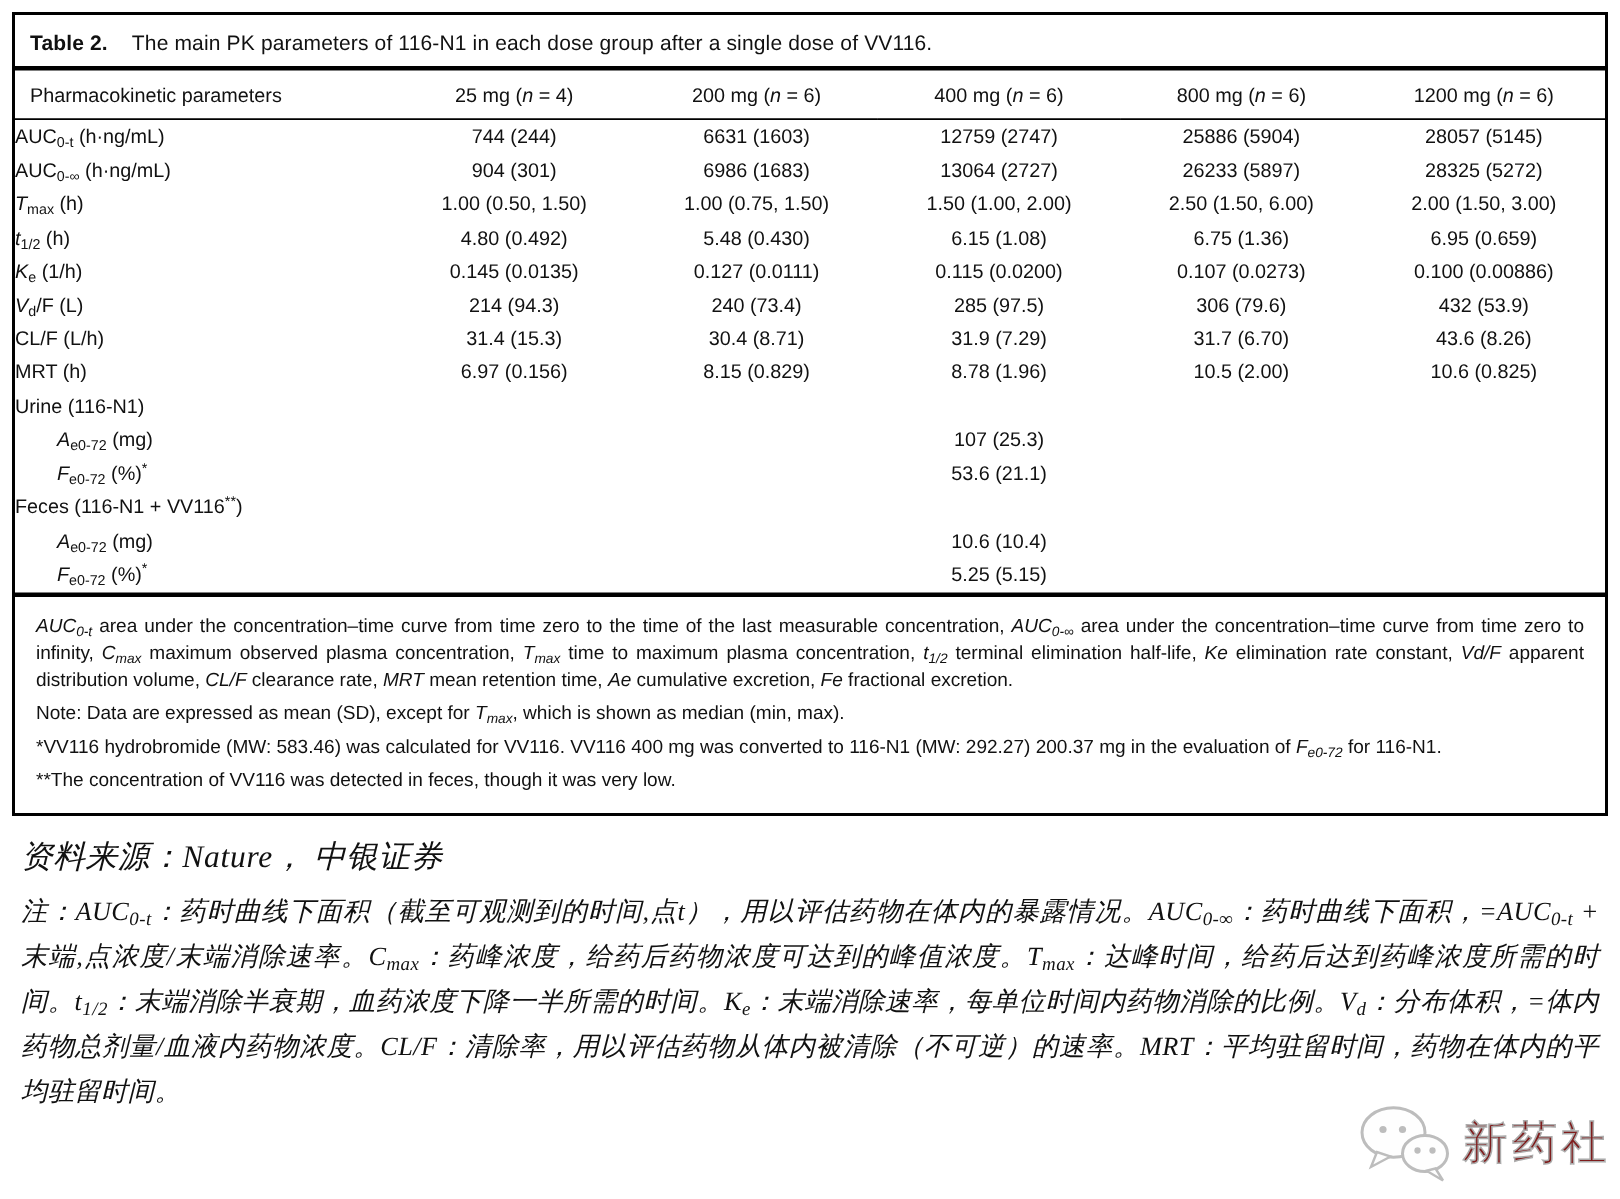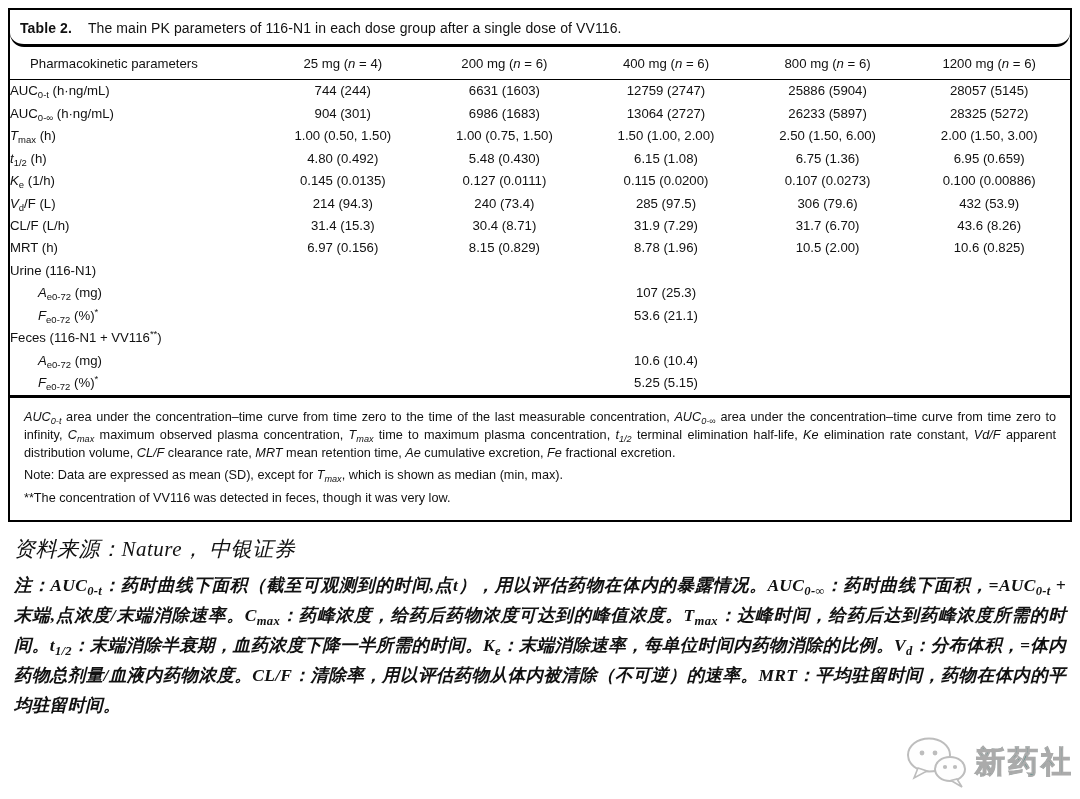--- a/index.html
+++ b/index.html
@@ -16,7 +16,6 @@
     font-size:14px;
     border-bottom:3px solid #000;
     letter-spacing:0.1px;
-    border-radius:14px;
   }
   .title-label{font-weight:bold;margin-right:16px;}
   table{width:100%;border-collapse:collapse;table-layout:fixed;}

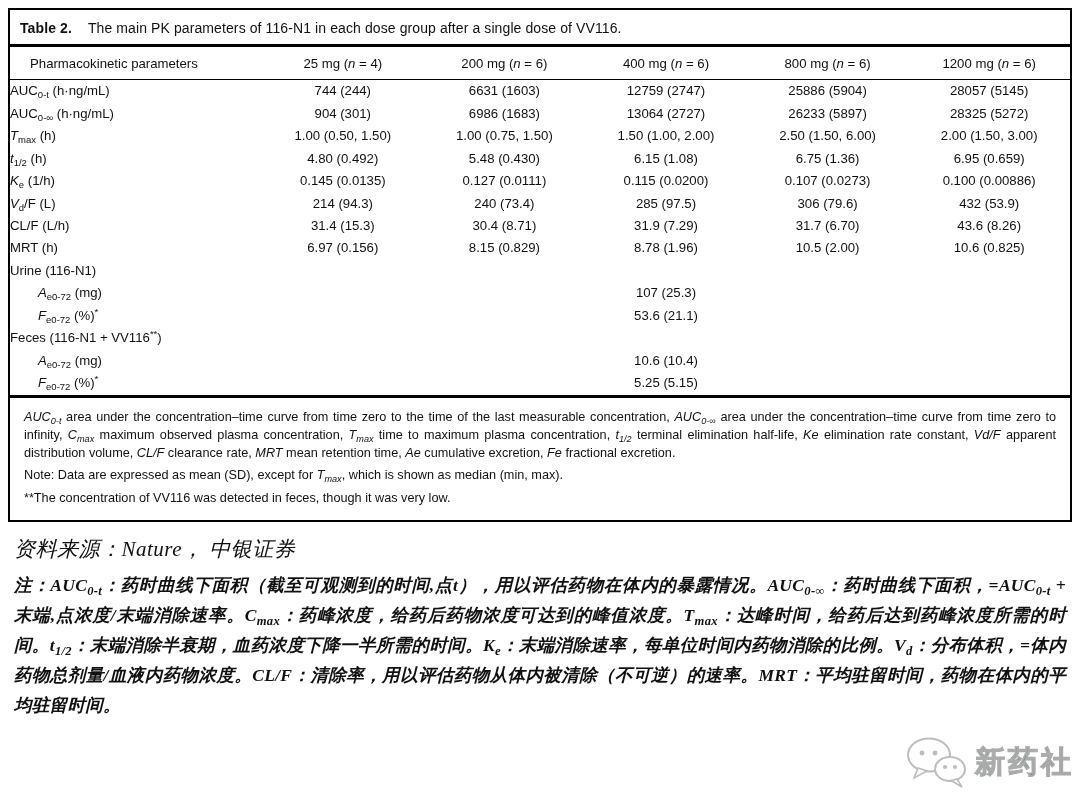--- a/index.html
+++ b/index.html
@@ -24,7 +24,7 @@
     font-weight:normal;font-size:13.2px;text-align:center;
     padding:9px 2px 8px 2px;border-bottom:1.5px solid #000;
   }
-  thead th:first-child{text-align:left;padding-left:20px;}
+  thead th:first-child{text-align:left;padding-left:10px;}
   tbody td{
     font-size:13.2px;padding:3.2px 2px;line-height:1.22;
     white-space:nowrap;overflow:hidden;

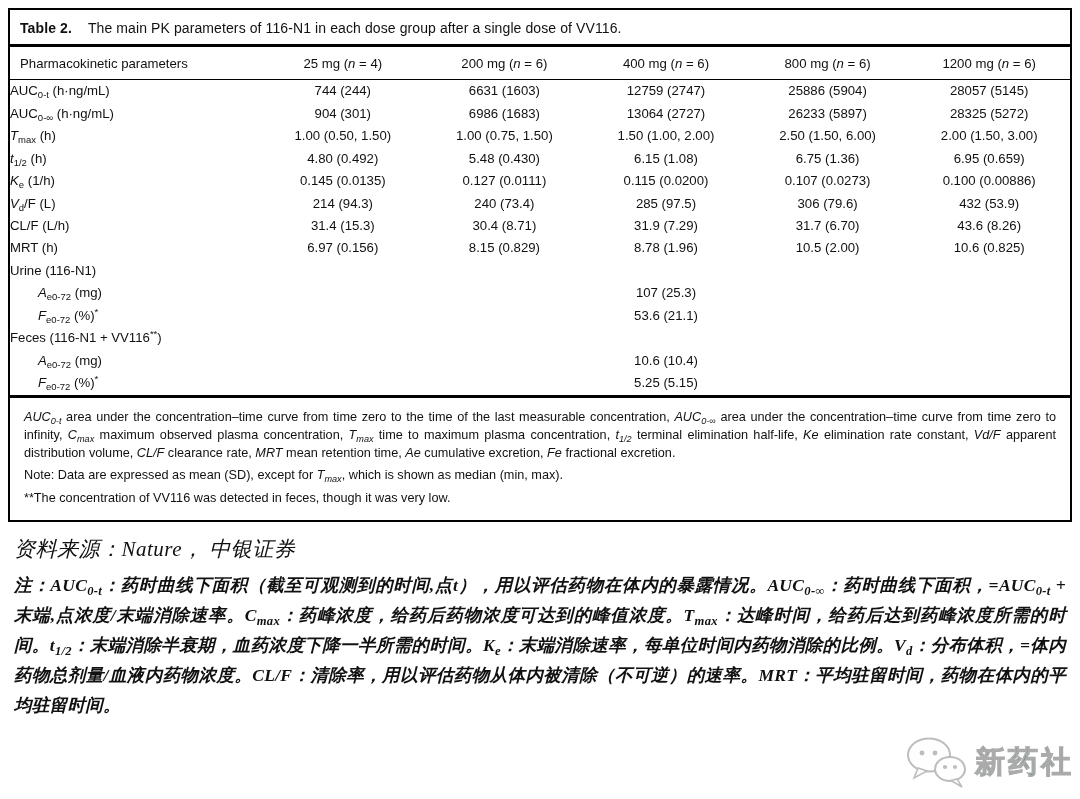--- a/index.html
+++ b/index.html
@@ -210,6 +210,7 @@
     <div class="footnotes" id="footnotes">
         <p><i>AUC</i><sub><i>0-t</i></sub> area under the concentration–time curve from time zero to the time of the last measurable concentration, <i>AUC</i><sub><i>0-∞</i></sub> area under the concentration–time curve from time zero to infinity, <i>C</i><sub><i>max</i></sub> maximum observed plasma concentration, <i>T</i><sub><i>max</i></sub> time to maximum plasma concentration, <i>t</i><sub><i>1/2</i></sub> terminal elimination half-life, <i>Ke</i> elimination rate constant, <i>Vd/F</i> apparent distribution volume, <i>CL/F</i> clearance rate, <i>MRT</i> mean retention time, <i>Ae</i> cumulative excretion, <i>Fe</i> fractional excretion.</p>
         <p>Note: Data are expressed as mean (SD), except for <i>T</i><sub><i>max</i></sub>, which is shown as median (min, max).</p>
+        <p>*VV116 hydrobromide (MW: 583.46) was calculated for VV116. VV116 400 mg was converted to 116-N1 (MW: 292.27) 200.37 mg in the evaluation of <i>F</i><sub><i>e0-72</i></sub> for 116-N1.</p>
         <p>**The concentration of VV116 was detected in feces, though it was very low.</p>
       </div>
   </div>

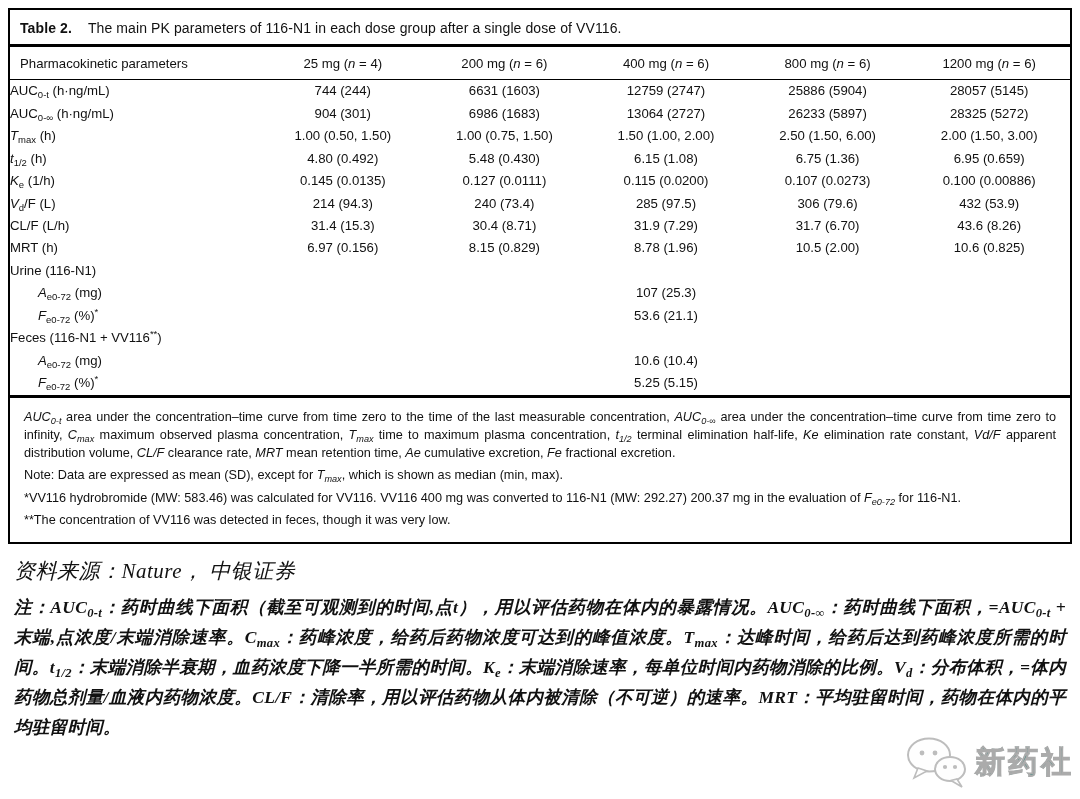--- a/index.html
+++ b/index.html
@@ -47,7 +47,7 @@
   .cn-note{
     font-family:"Liberation Serif",serif;font-style:italic;
     font-size:17.5px;line-height:30px;margin:7px 14px 12px 14px;
-    text-align:justify;letter-spacing:0.3px;font-weight:bold;
+    text-align:justify;letter-spacing:0.3px;
   }
   .watermark{
     position:absolute;right:6px;bottom:8px;

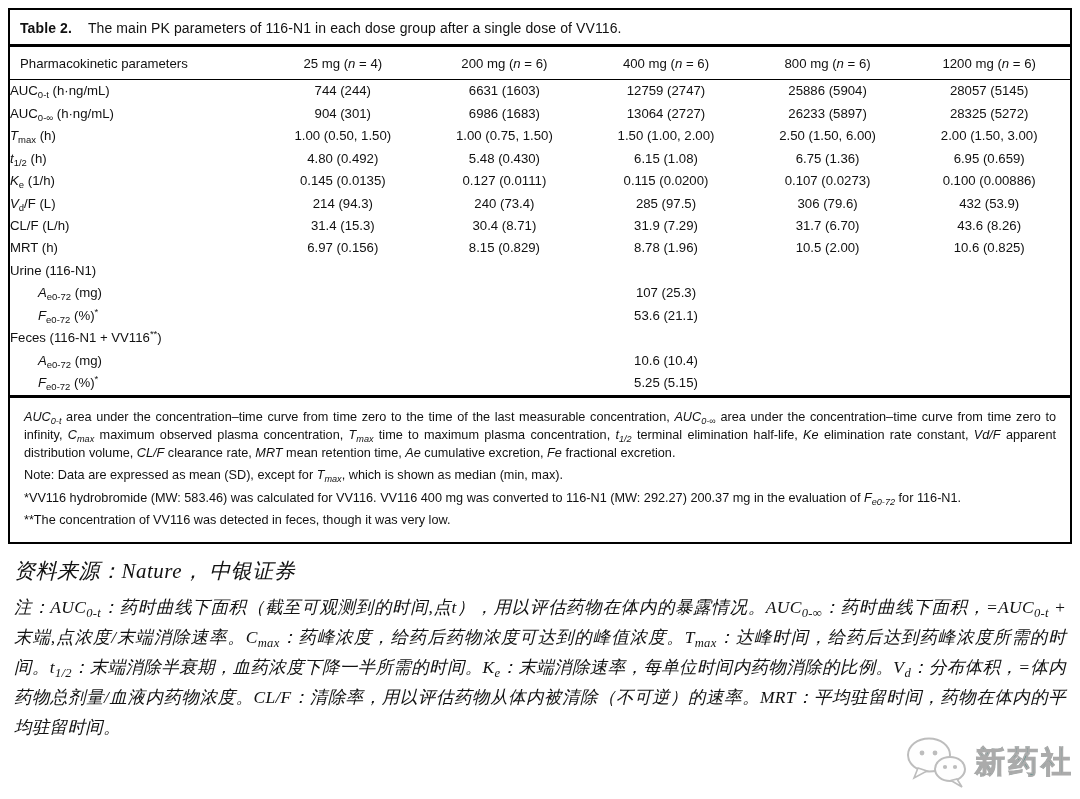--- a/index.html
+++ b/index.html
@@ -54,8 +54,8 @@
     display:flex;align-items:center;gap:6px;
   }
   .wm-text{
-    font-family:"Liberation Sans",sans-serif;font-weight:bold;
-    font-size:30px;color:#0f766e;letter-spacing:3px;
+    font-family:"Liberation Sans",sans-serif;font-weight:normal;
+    font-size:30px;color:#7f1d1d;letter-spacing:3px;
     -webkit-text-stroke:1px #ababab;
     text-shadow:1px 1px 0 #ffffff;
   }

